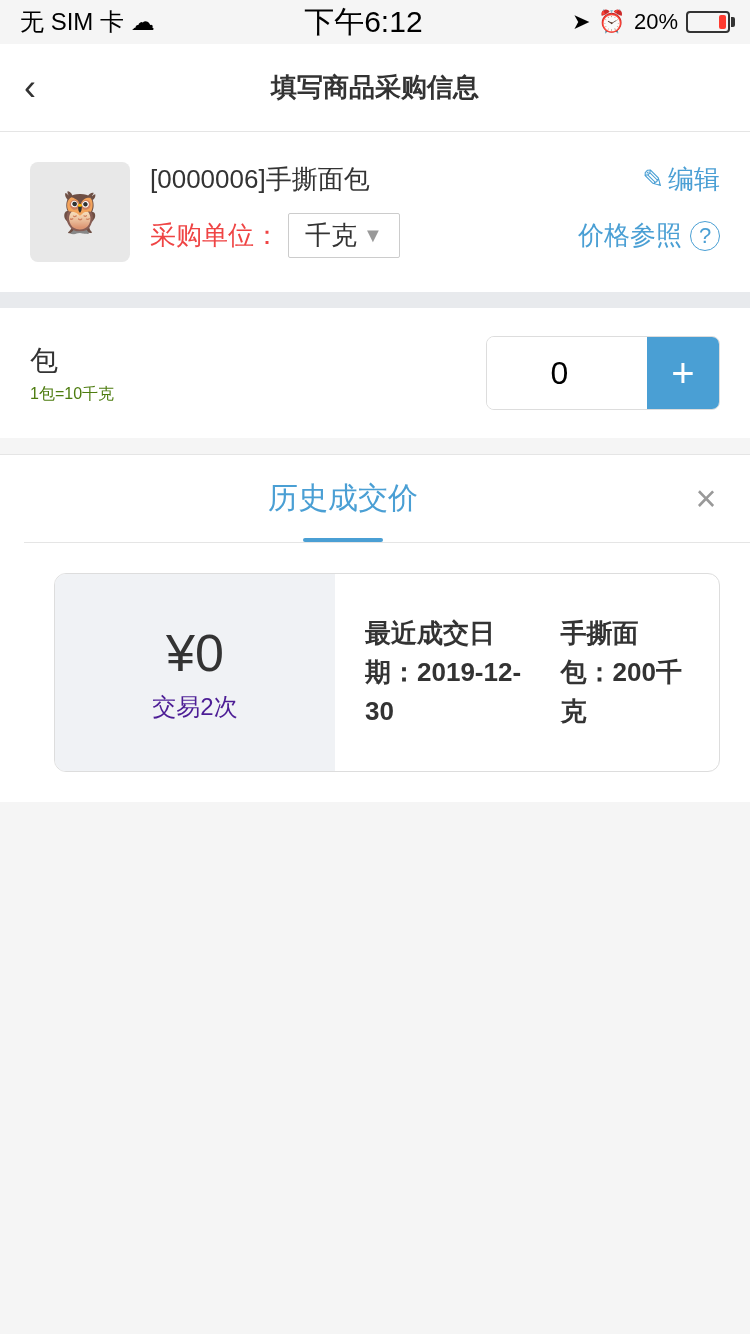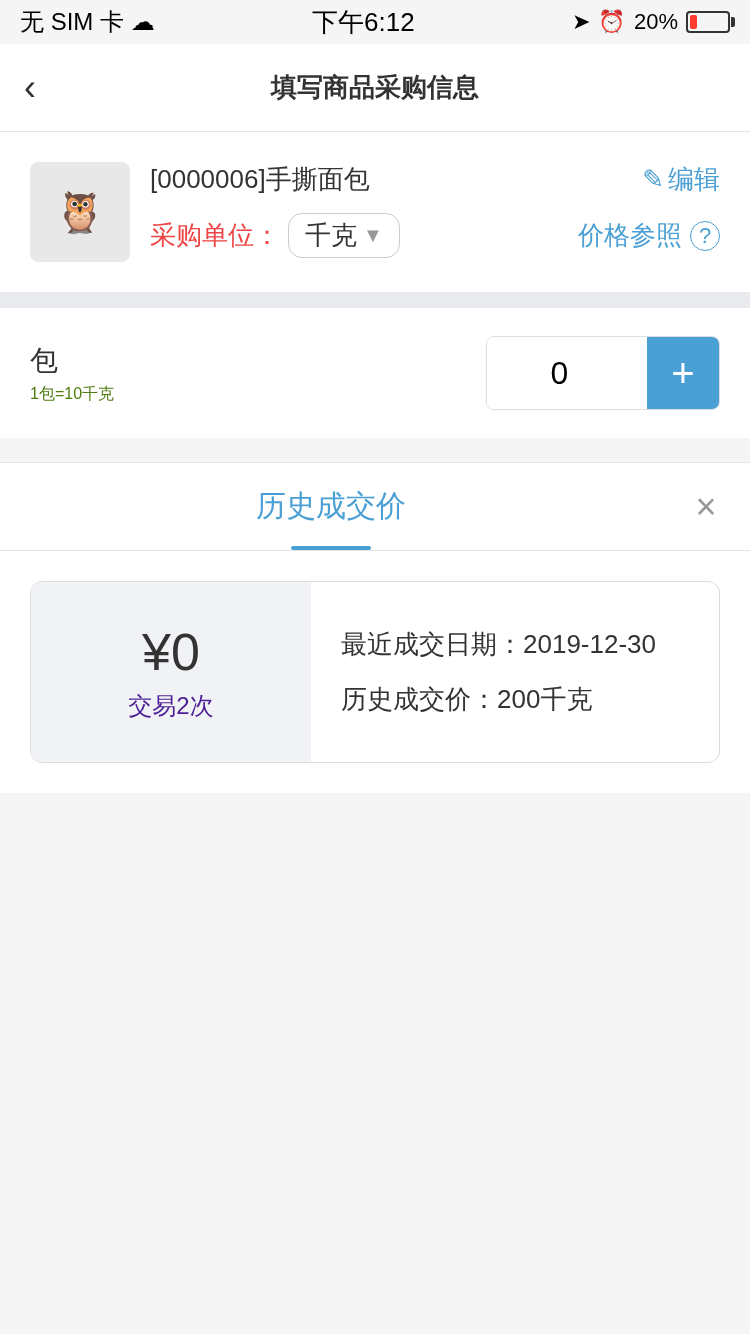--- a/index.html
+++ b/index.html
@@ -3,7 +3,7 @@
   <meta charset="utf-8">
   <meta name="viewport" content="width=750px">
   <style>
-    * { box-sizing: border-box; margin: 0; padding: 0; }
+    * { box-sizing: border-box; margin: 0; padding: 0; justify-content: flex-end; }
     body {
       width: 750px;
       min-height: 1334px;

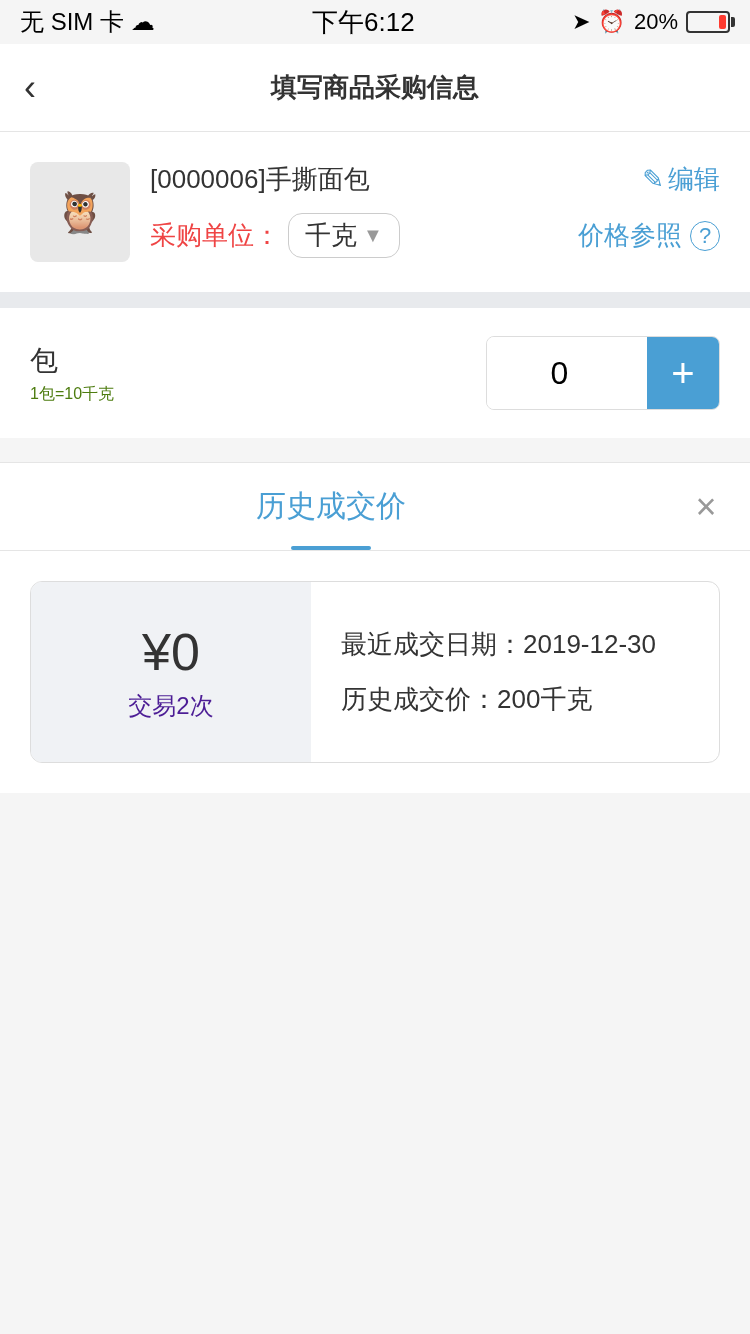--- a/index.html
+++ b/index.html
@@ -30,7 +30,7 @@
       gap: 10px;
     }
     .status-center {
-      font-size: 26px;
+      font-size: 30px;
       font-weight: 500;
     }
     .status-right {

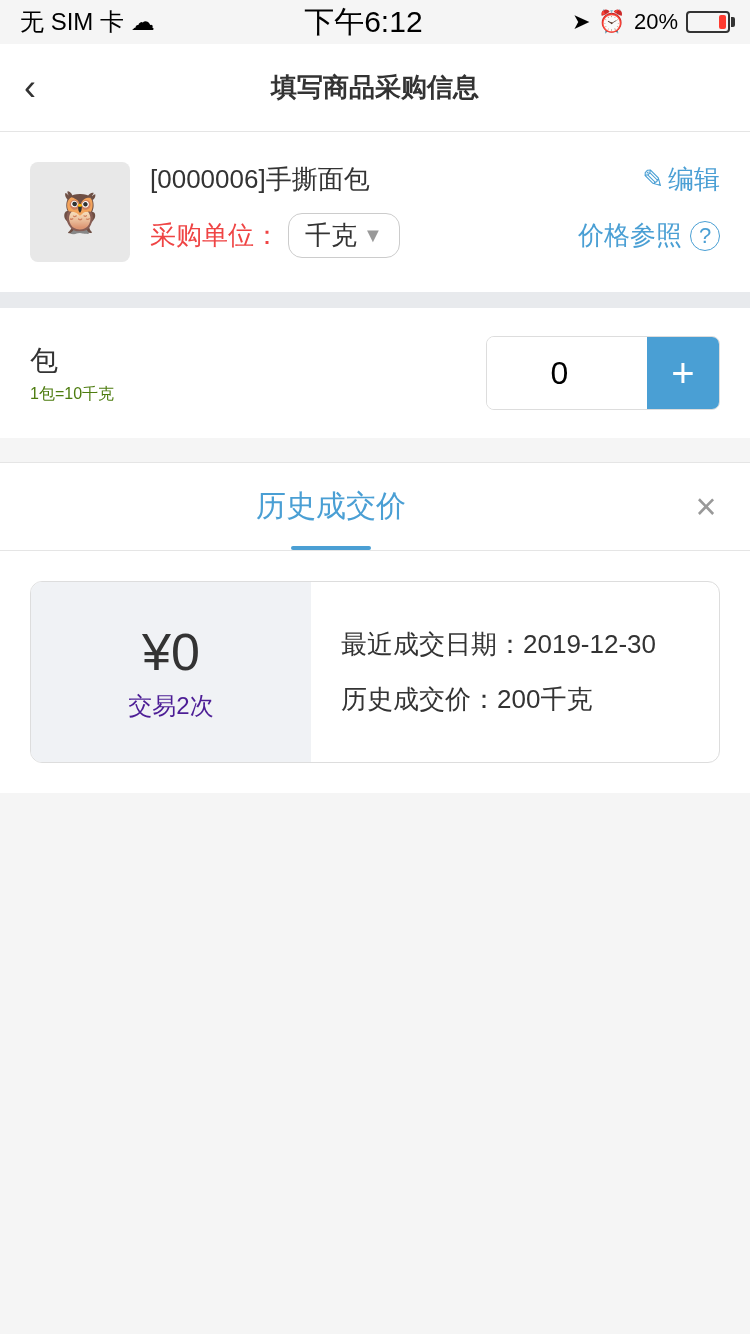--- a/index.html
+++ b/index.html
@@ -154,7 +154,7 @@
     }
     .unit-select {
       border: 1px solid #ccc;
-      border-radius: 14px;
+      border-radius: 2px;
       padding: 4px 16px;
       font-size: 26px;
       color: #333;

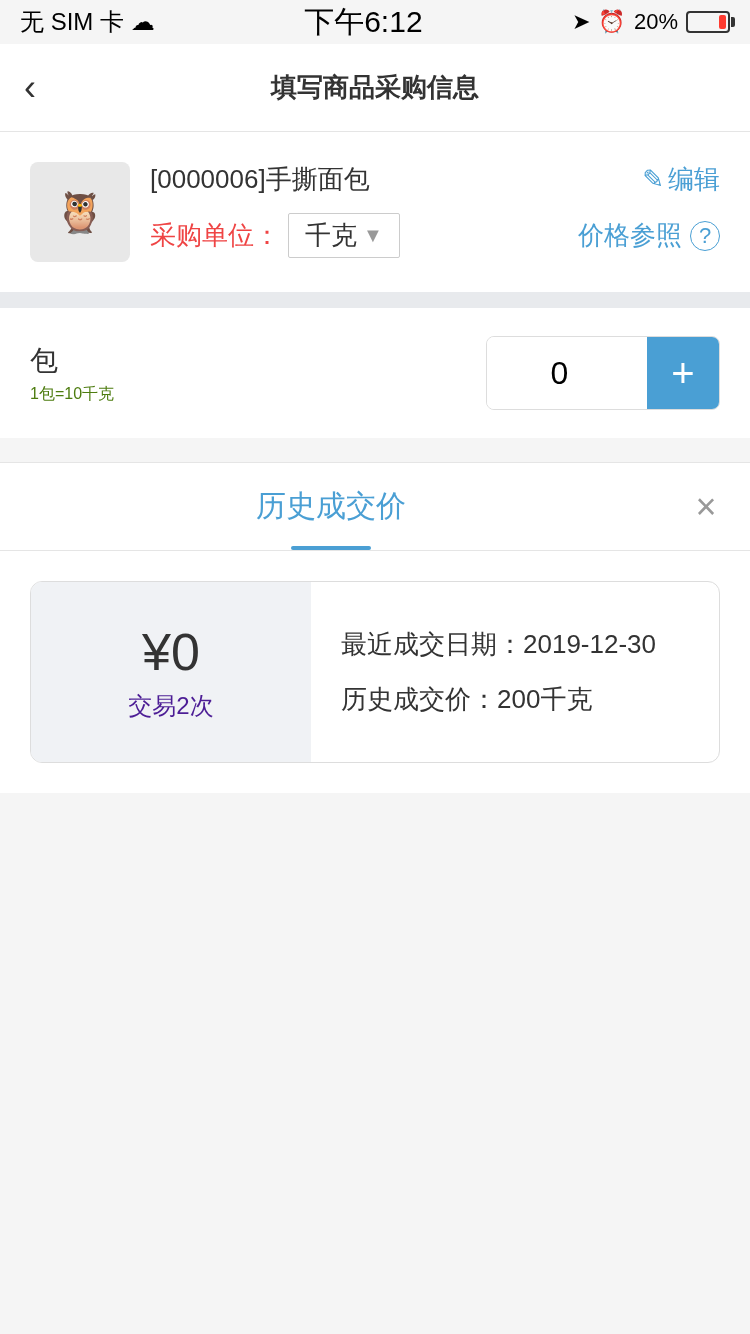--- a/index.html
+++ b/index.html
@@ -230,8 +230,9 @@
     
     .tabs-section {
       background: #fff;
-      margin-top: 24px;
+      margin-top: 16px;
       border-top: 1px solid #e5e5e5;
+      padding-left: 24px;
     }
     .tabs-header {
       display: flex;

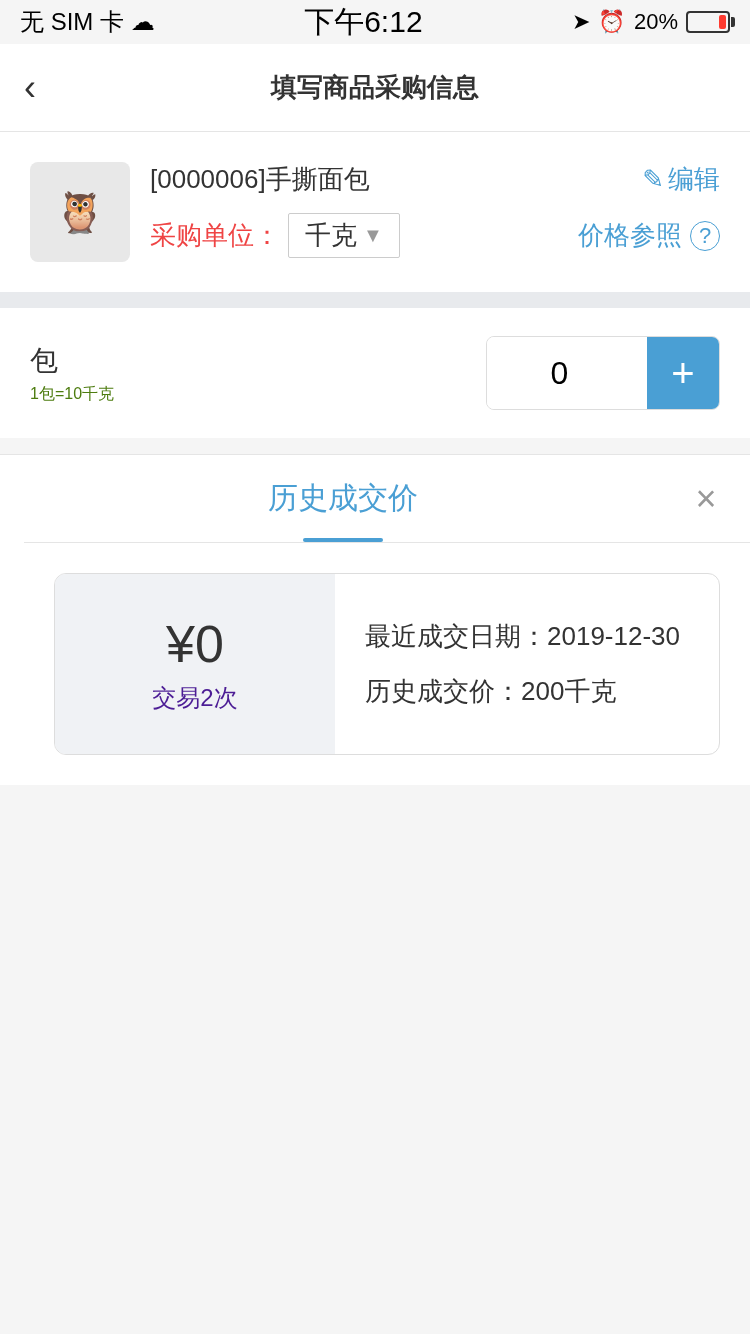--- a/index.html
+++ b/index.html
@@ -312,9 +312,10 @@
       flex: 1;
       padding: 40px 30px;
       display: flex;
-      flex-direction: column;
+      flex-direction: row;
       gap: 16px;
       justify-content: center;
+      font-weight: bold;
     }
     .price-detail-row {
       font-size: 26px;

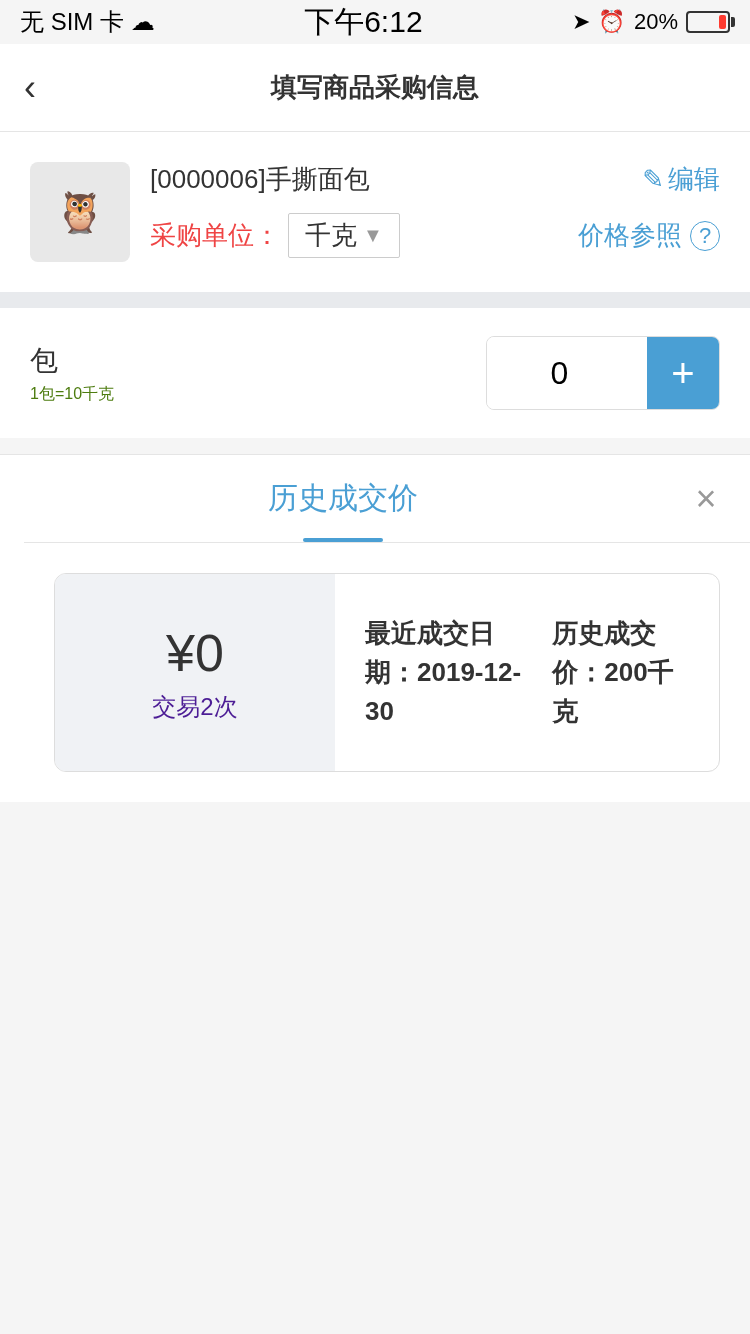--- a/index.html
+++ b/index.html
@@ -406,7 +406,7 @@
           <span>最近成交日期：</span><span>2019-12-30</span>
         </div>
         <div class="price-detail-row">
-          <span>历史成交价：</span><span>200千克</span>
+          <span>手撕面包：</span><span>200千克</span>
         </div>
       </div>
     </div>

